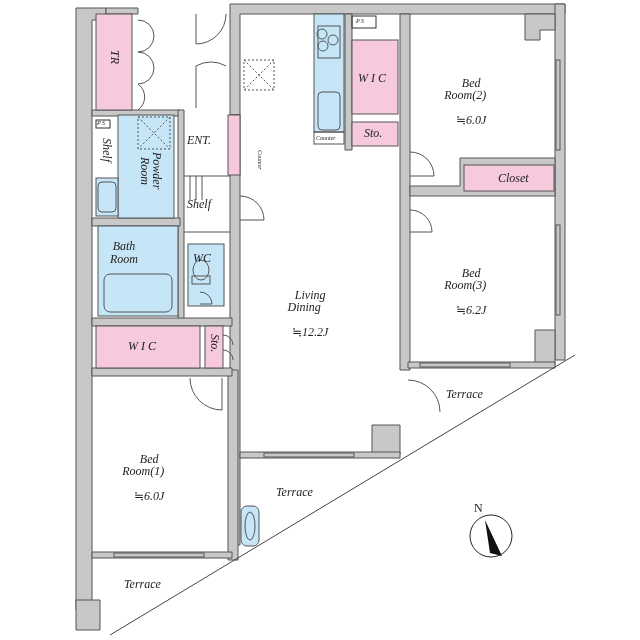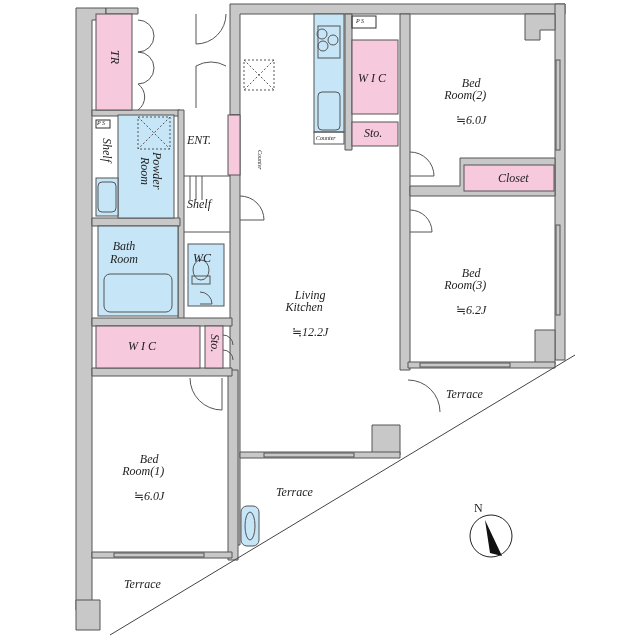--- a/index.html
+++ b/index.html
@@ -148,7 +148,7 @@
   </div>
   <div class="lbl lg" style="left:280px;top:276px;">
     <span>Living
-Kitchen</span><br>
+Dining</span><br>
     <span>≒12.2J</span>
   </div>
   <div class="lbl lg" style="left:122px;top:440px;">

